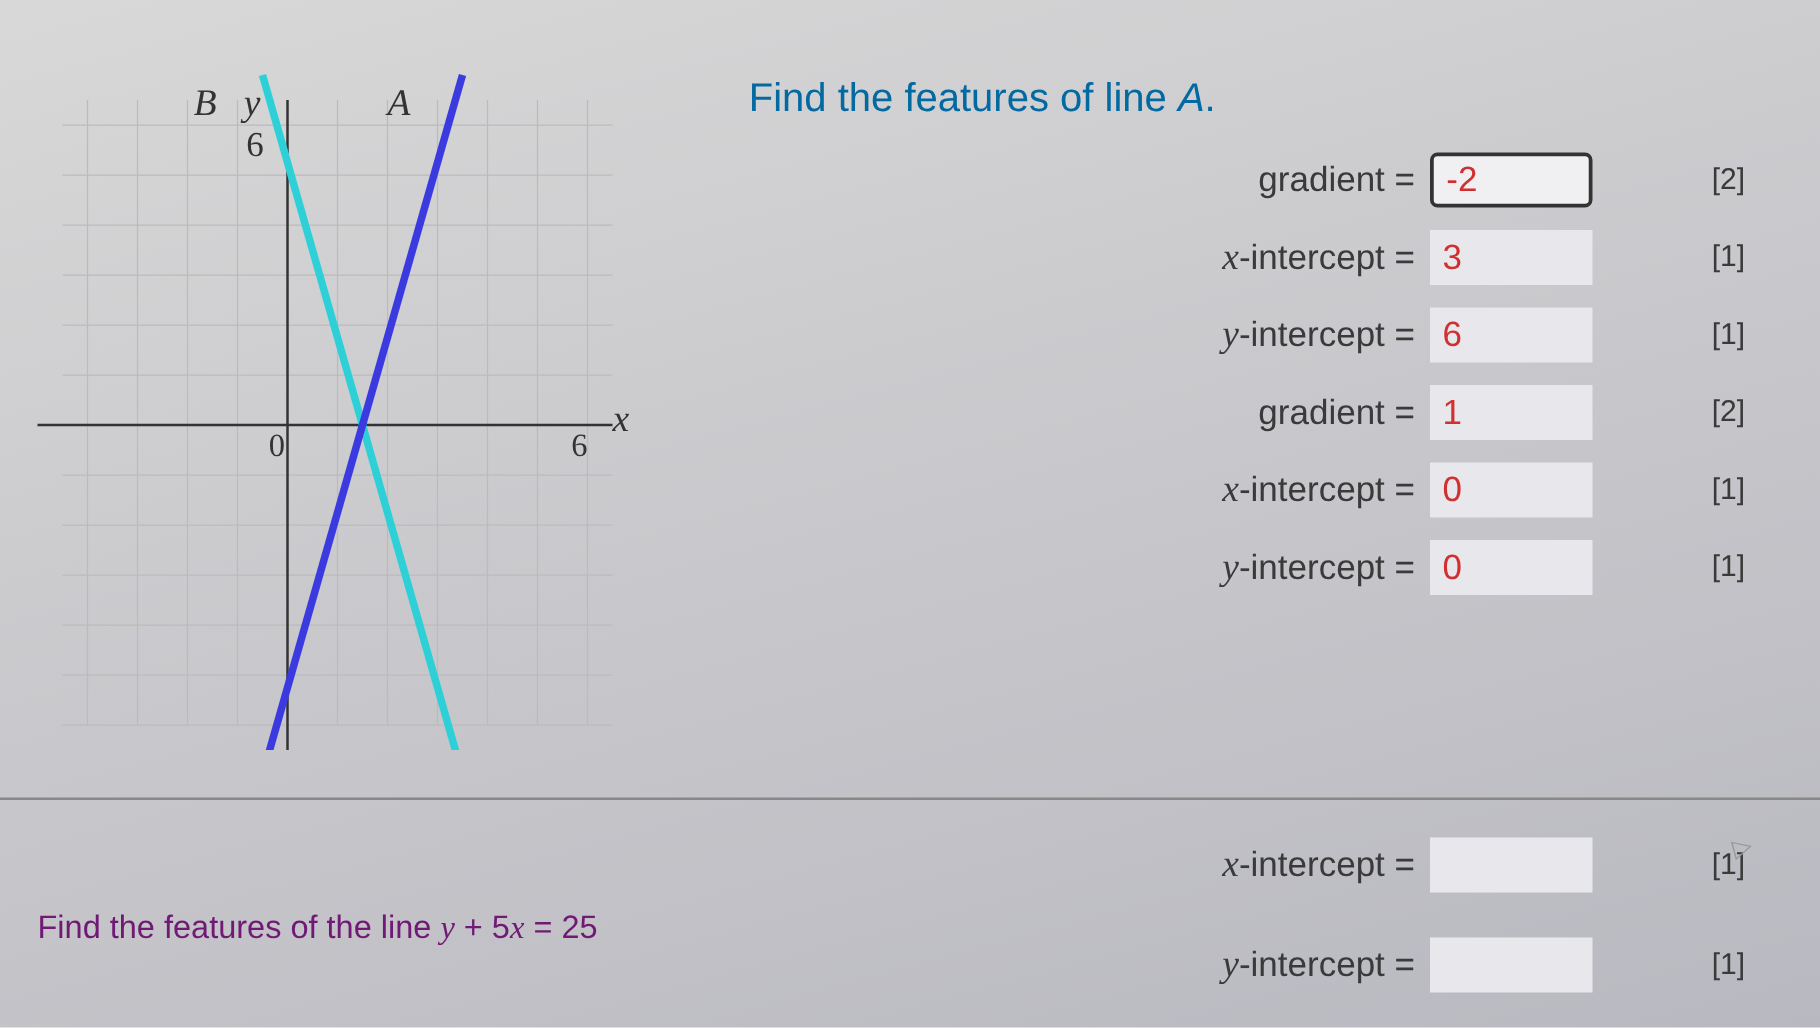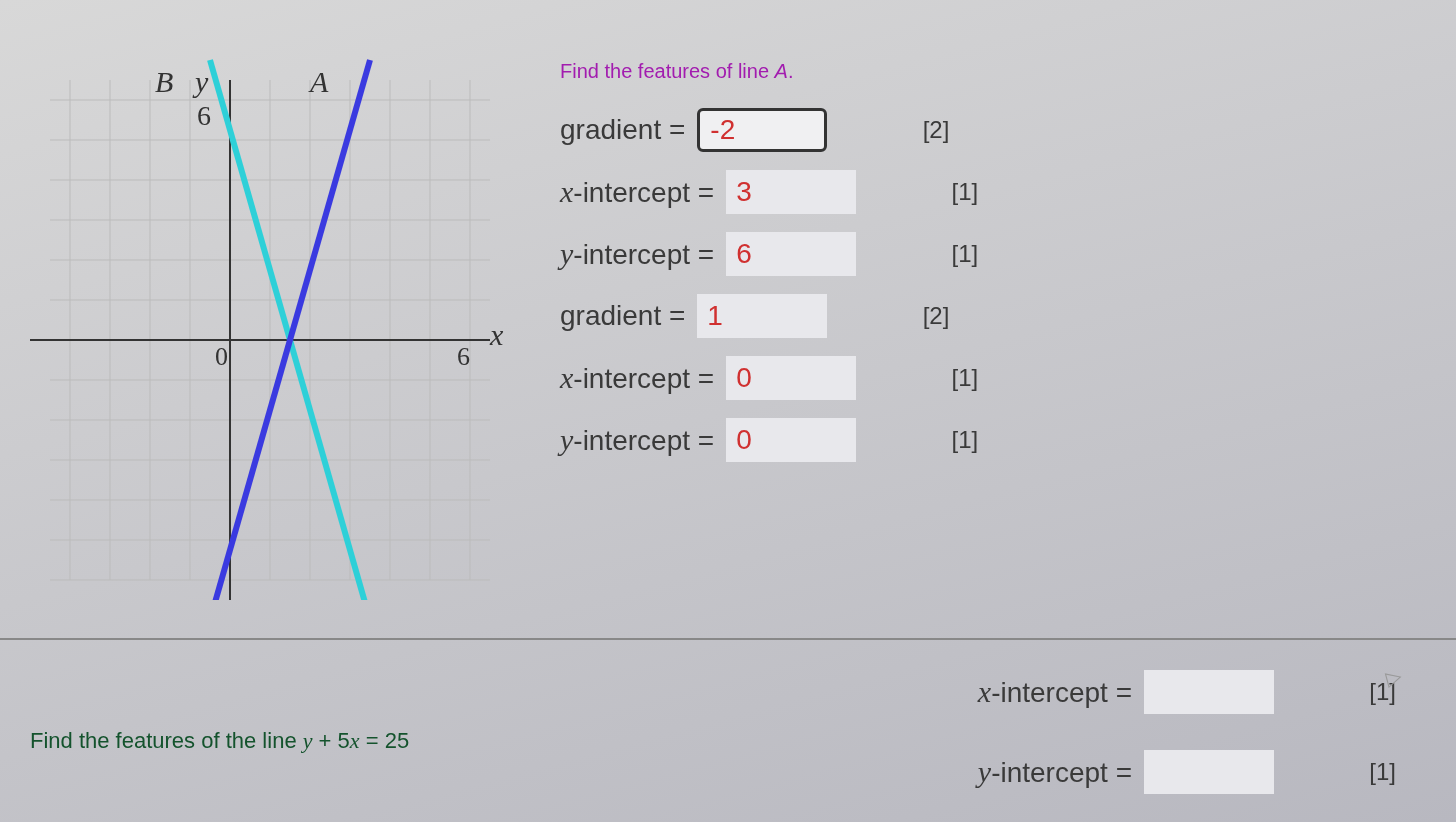--- a/index.html
+++ b/index.html
@@ -29,10 +29,11 @@
       padding-top: 20px;
     }
     .question-title {
-      font-size: 20px;
-      color: #a21caf;
+      font-size: 32px;
+      color: #0369a1;
       margin-bottom: 25px;
       font-style: normal;
+      margin-left: 39px;
     }
     .question-title .italic { font-style: italic; }
     .answer-row {

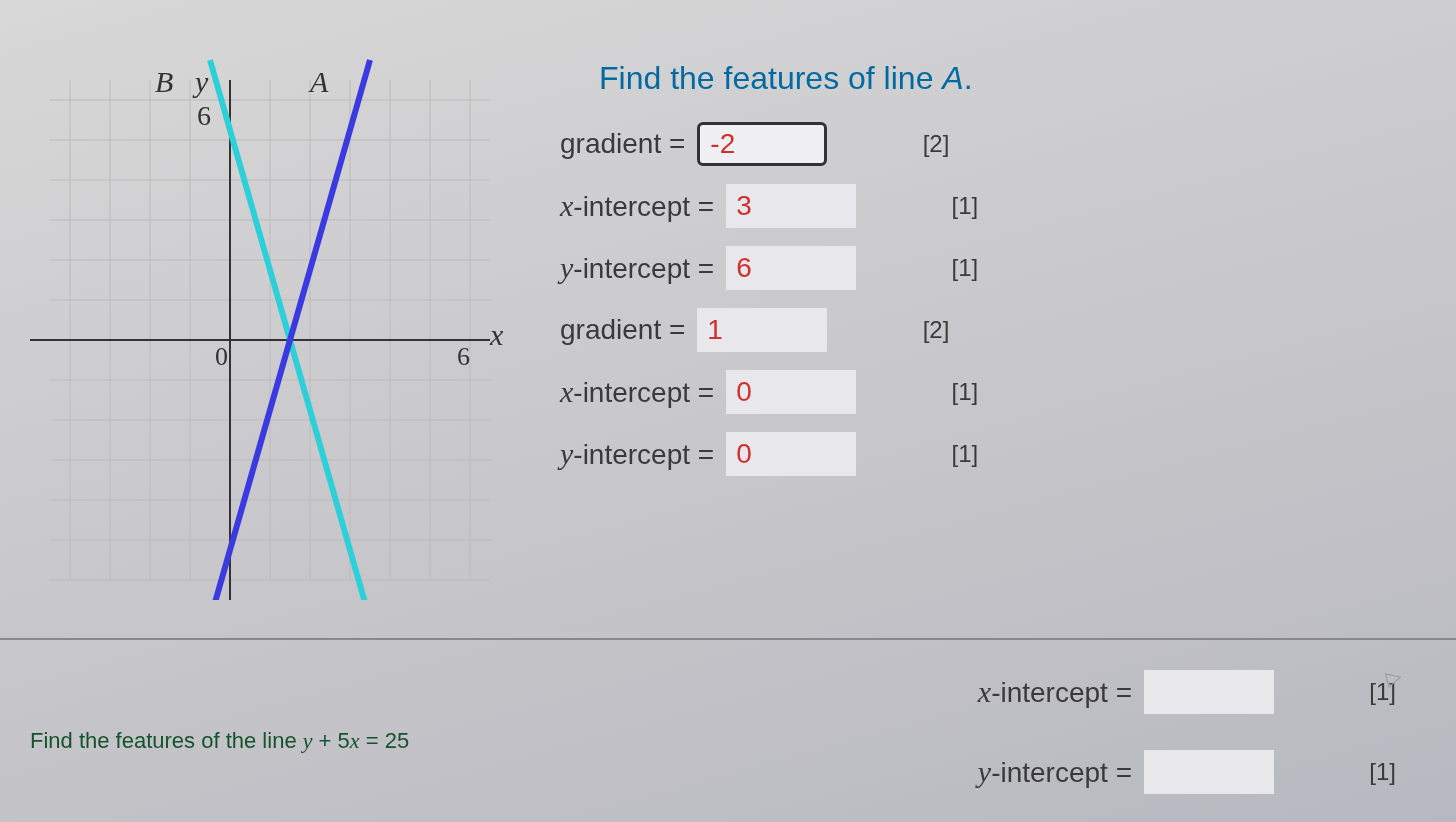--- a/index.html
+++ b/index.html
@@ -39,7 +39,7 @@
     .answer-row {
       display: flex;
       align-items: center;
-      justify-content: flex-start;
+      justify-content: flex-end;
       margin-bottom: 18px;
       gap: 12px;
     }

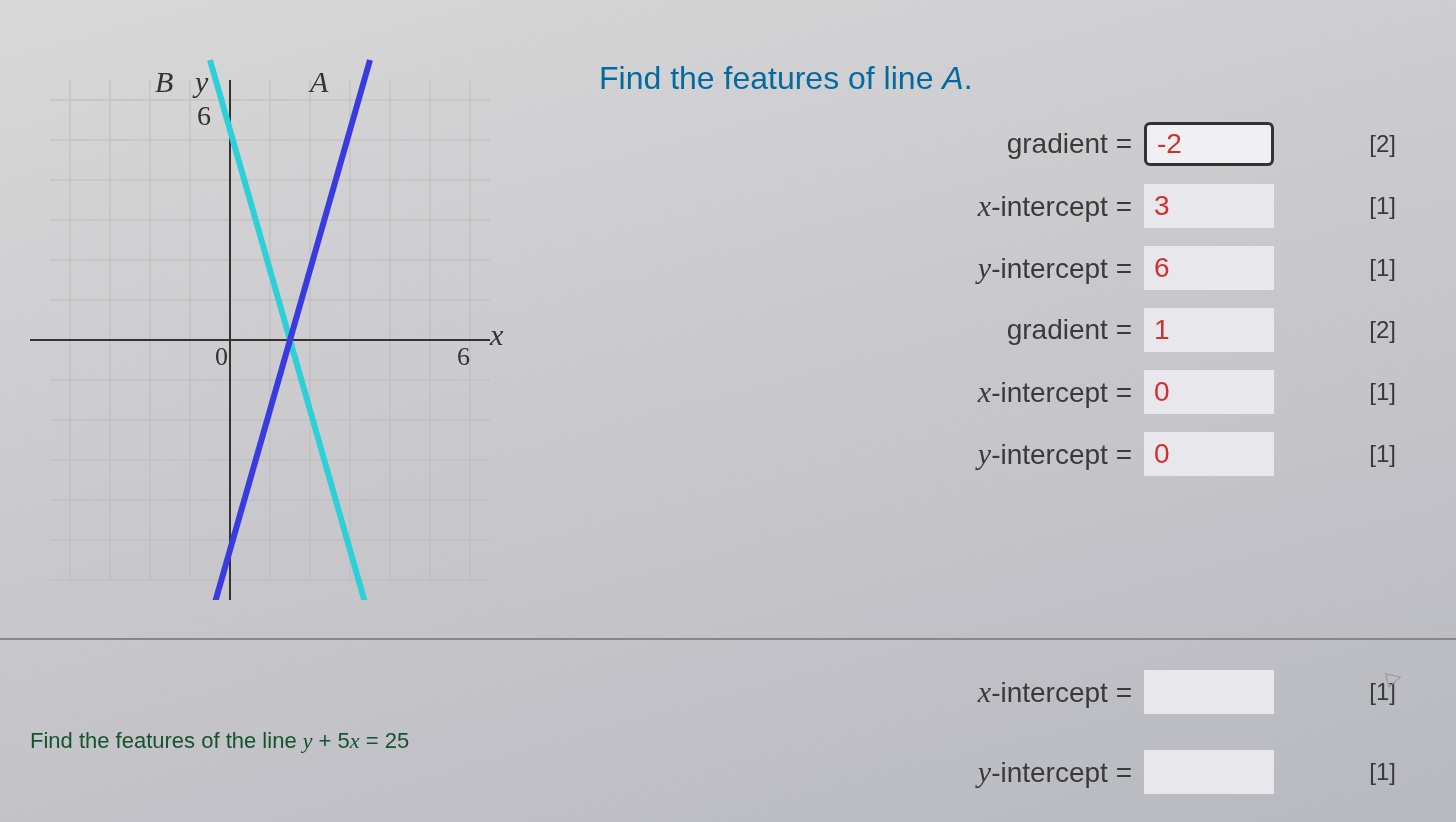--- a/index.html
+++ b/index.html
@@ -77,8 +77,8 @@
       align-items: center;
     }
     .problem2-title {
-      font-size: 22px;
-      color: #14532d;
+      font-size: 26px;
+      color: #701a75;
       flex: 1;
     }
     .problem2-title .italic { font-style: italic; font-family: 'Times New Roman', serif; }

